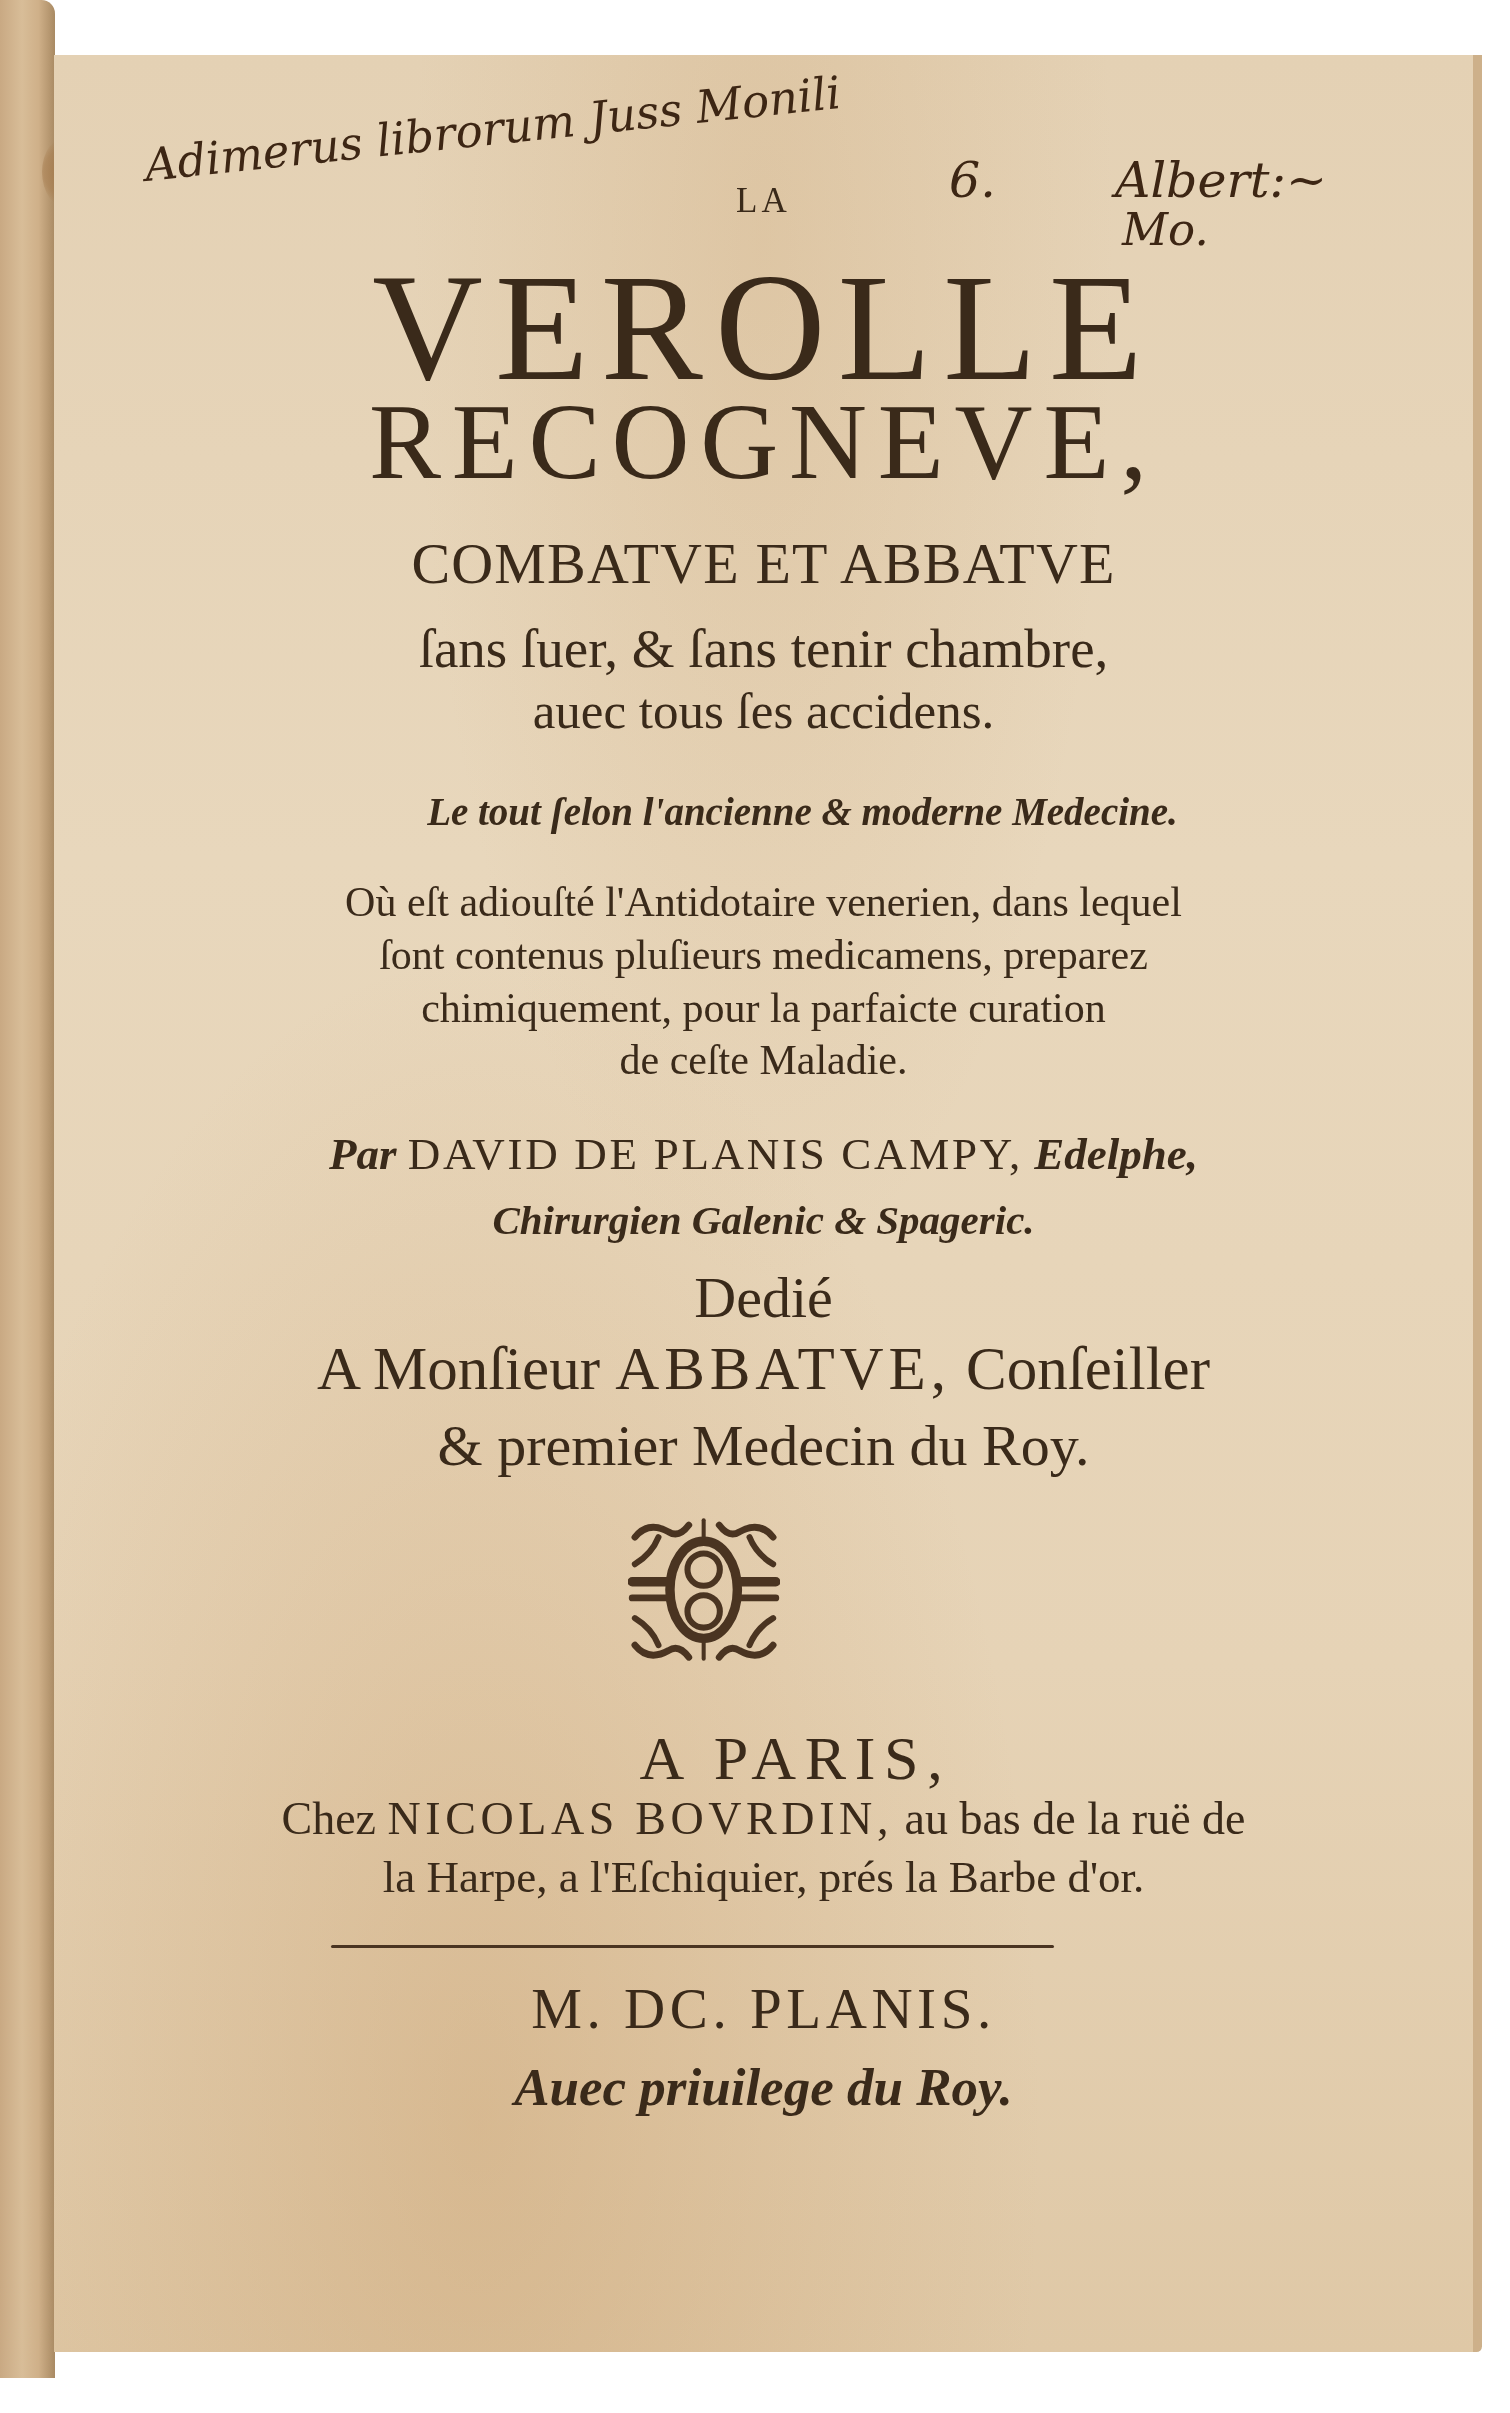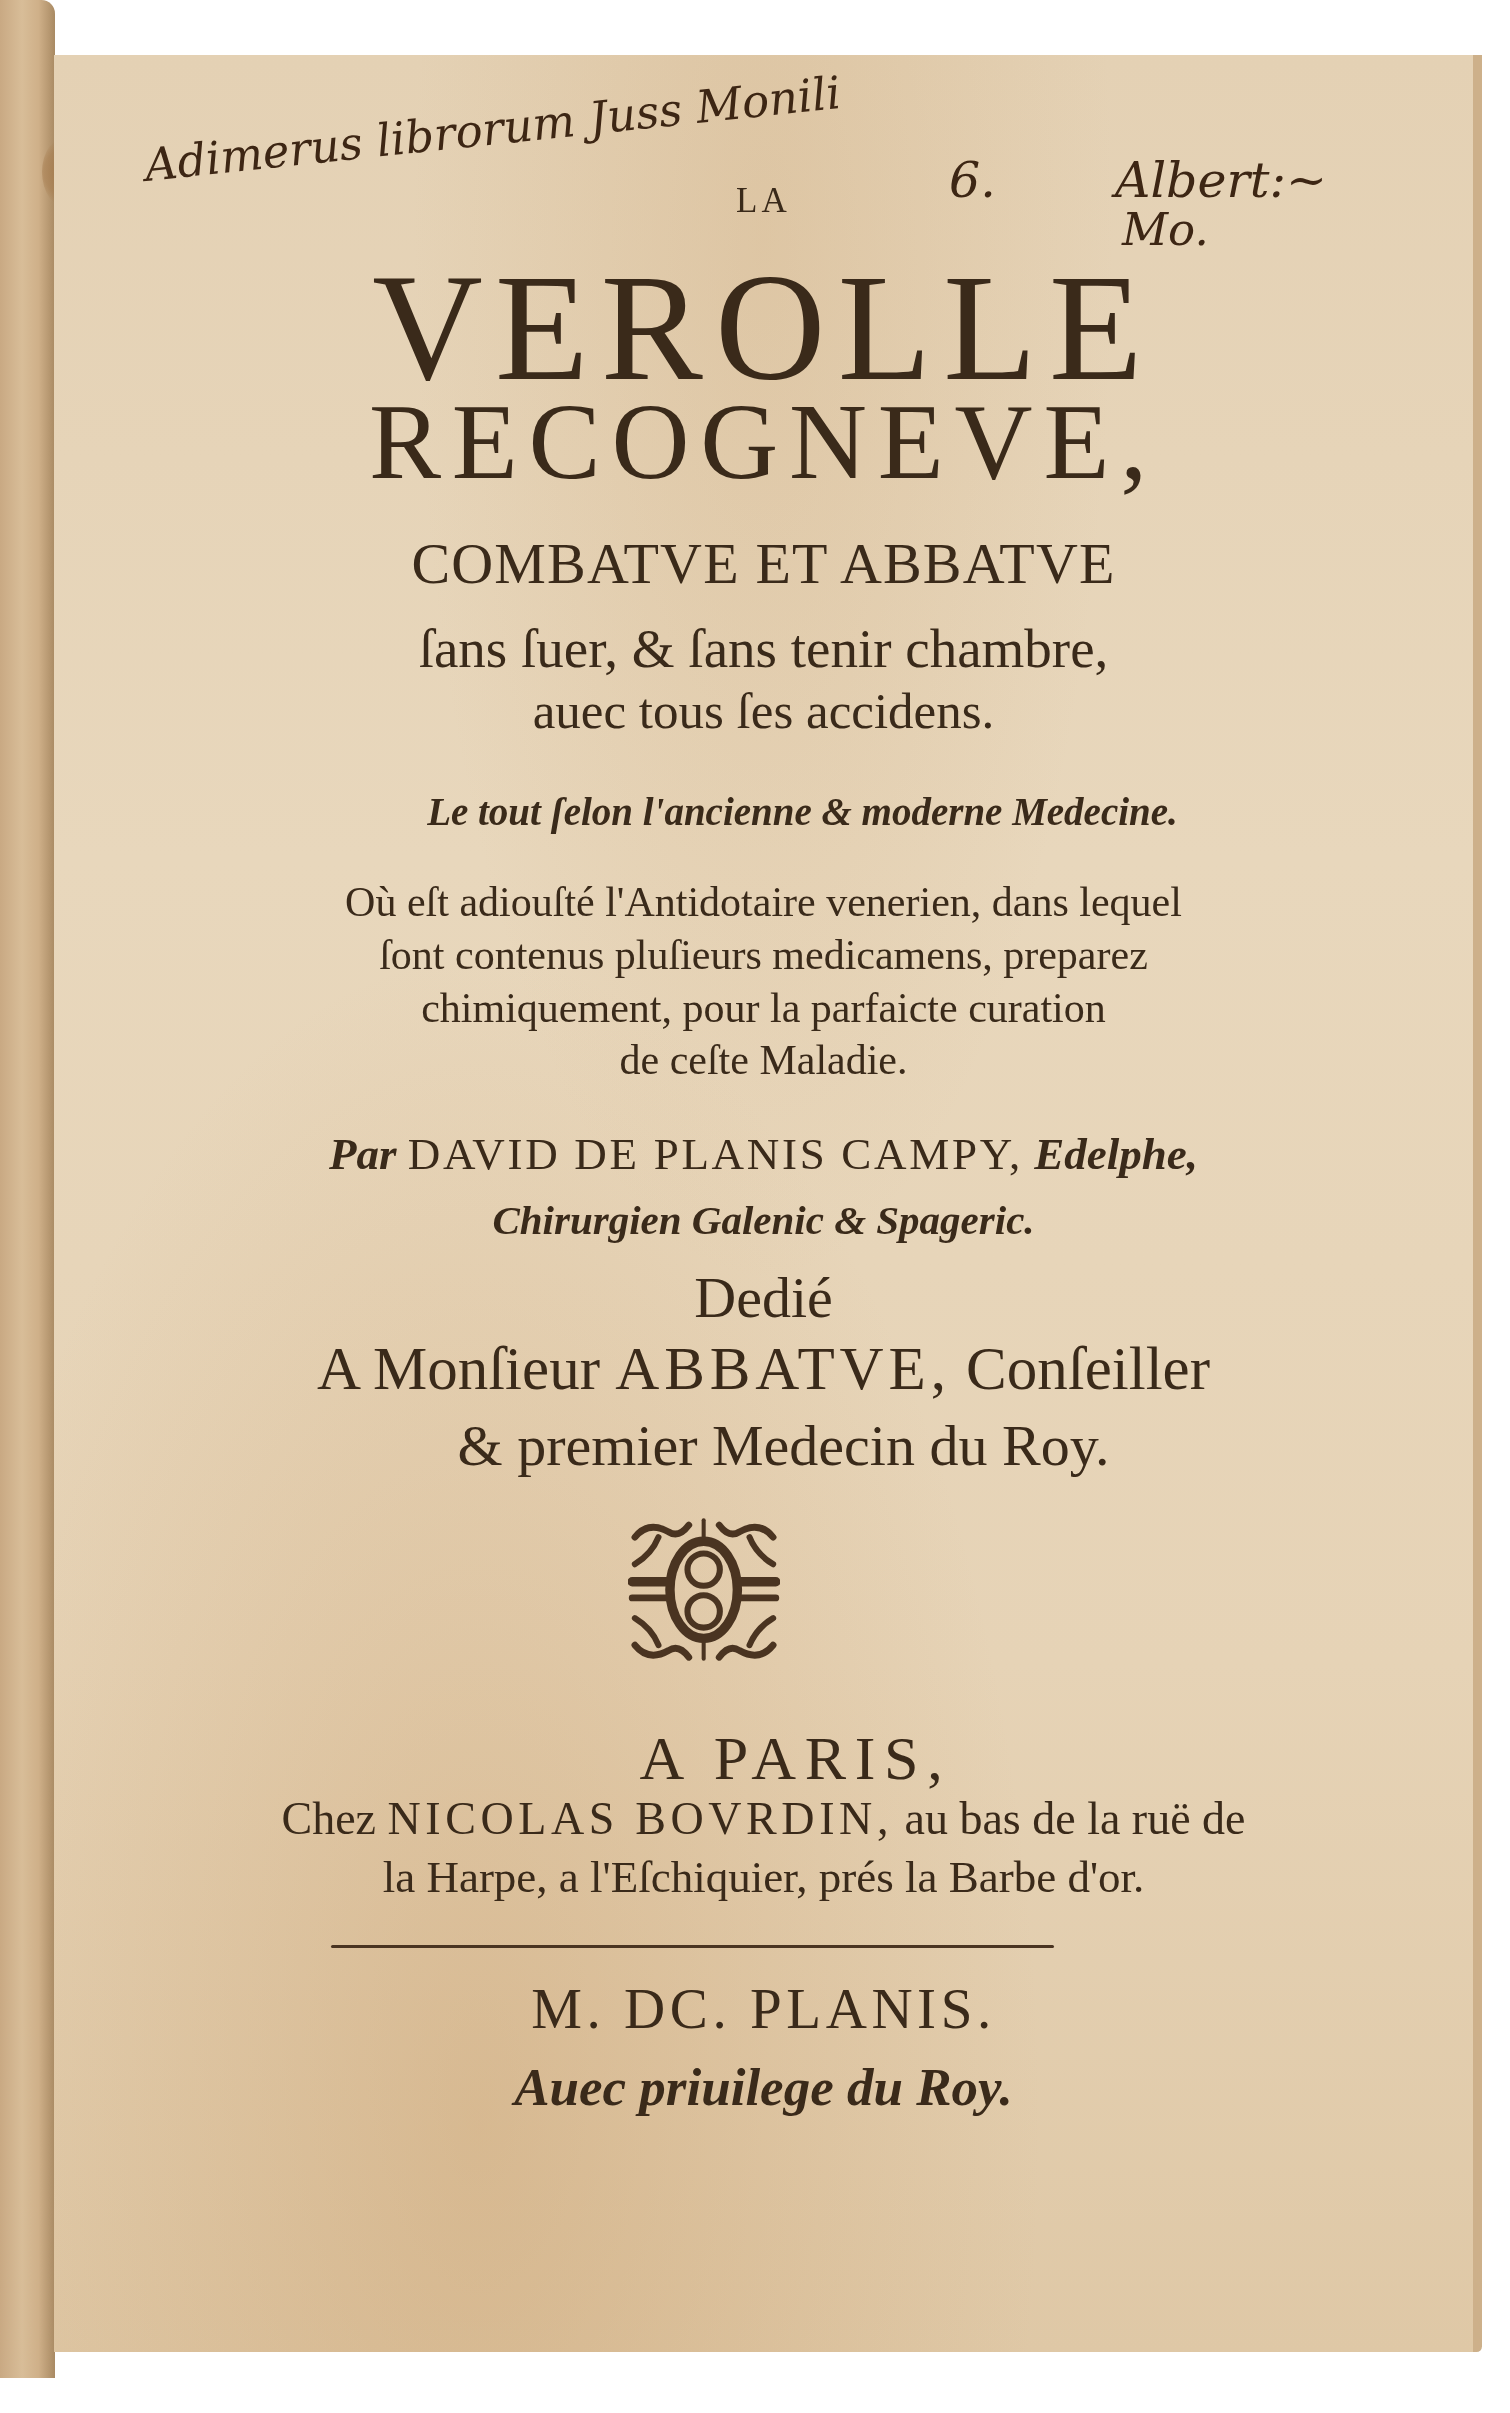--- a/index.html
+++ b/index.html
@@ -66,7 +66,7 @@
   <span class="sc" style="letter-spacing:0.08em;">ABBATVE,</span>
   <span>Conſeiller</span>
 </div>
-<div class="line" style="top:1412px; font-size:58px;margin-left:20px;">&amp; premier Medecin du Roy.</div>
+<div class="line" style="top:1412px; font-size:58px;">&amp; premier Medecin du Roy.</div>
 
 <svg class="ornament" viewBox="0 0 225 215">
   <g fill="none" stroke="#4a3421" stroke-linecap="round">

